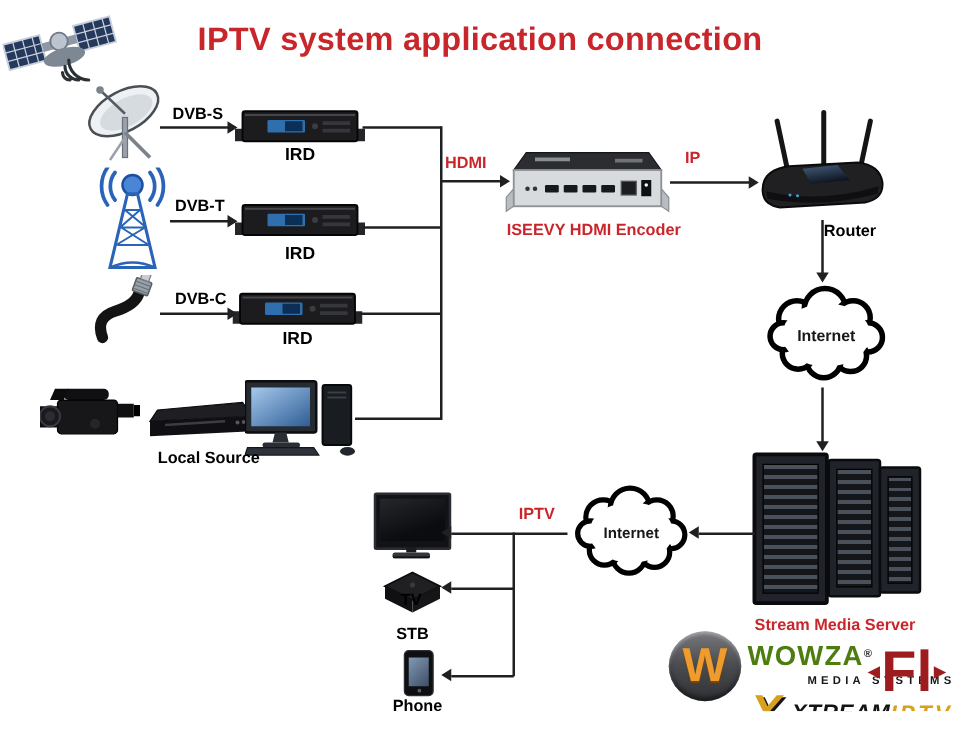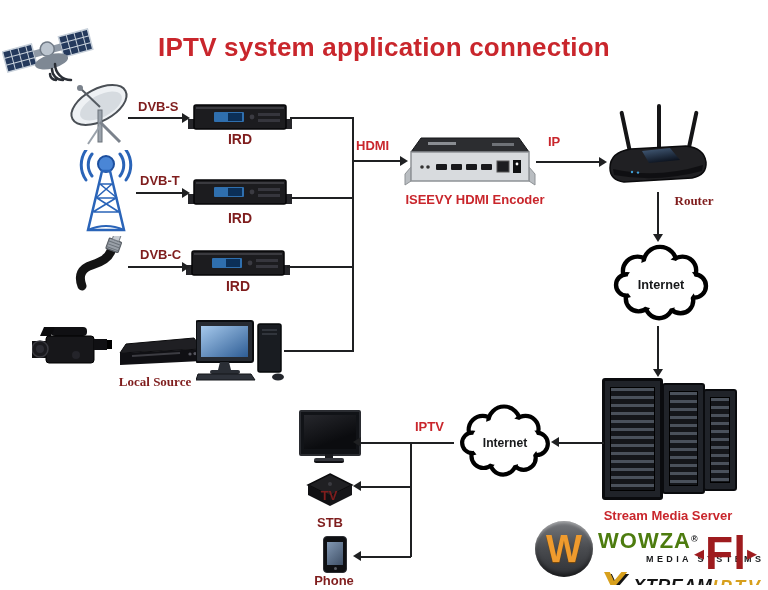--- a/index.html
+++ b/index.html
@@ -3,7 +3,7 @@
 <meta charset="utf-8">
 <style>
   html,body{margin:0;padding:0;background:#fff;font-family:"Liberation Sans",sans-serif;}
-  #stage{position:relative;width:768px;height:569px;background:#ffffff;overflow:hidden;margin-top:16px;}
+  #stage{position:relative;width:768px;height:569px;background:#ffffff;overflow:hidden;}
   .abs{position:absolute;}
   .hline{position:absolute;height:2px;background:#1f2022;}
   .vline{position:absolute;width:2px;background:#1f2022;}

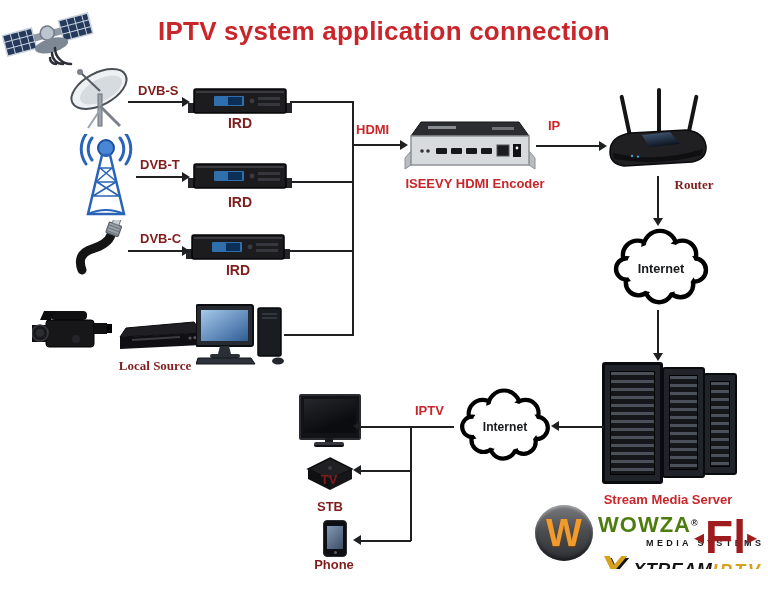--- a/index.html
+++ b/index.html
@@ -11,7 +11,7 @@
   .ah-r{border-top:5px solid transparent;border-bottom:5px solid transparent;border-left:8px solid #1f2022;}
   .ah-l{border-top:5px solid transparent;border-bottom:5px solid transparent;border-right:8px solid #1f2022;}
   .ah-d{border-left:5px solid transparent;border-right:5px solid transparent;border-top:8px solid #1f2022;}
-  .lbl{position:absolute;font-weight:bold;font-size:13px;color:#7f1d1d;white-space:nowrap;}
+  .lbl{position:absolute;font-weight:bold;font-size:13px;color:#000000;white-space:nowrap;}
   .lbl-red{position:absolute;font-weight:bold;font-size:13px;color:#c9262c;white-space:nowrap;}
   .center{text-align:center;}
   .title{position:absolute;left:0;top:16px;width:768px;text-align:center;font-size:26px;font-weight:bold;color:#c9262c;letter-spacing:.2px;}

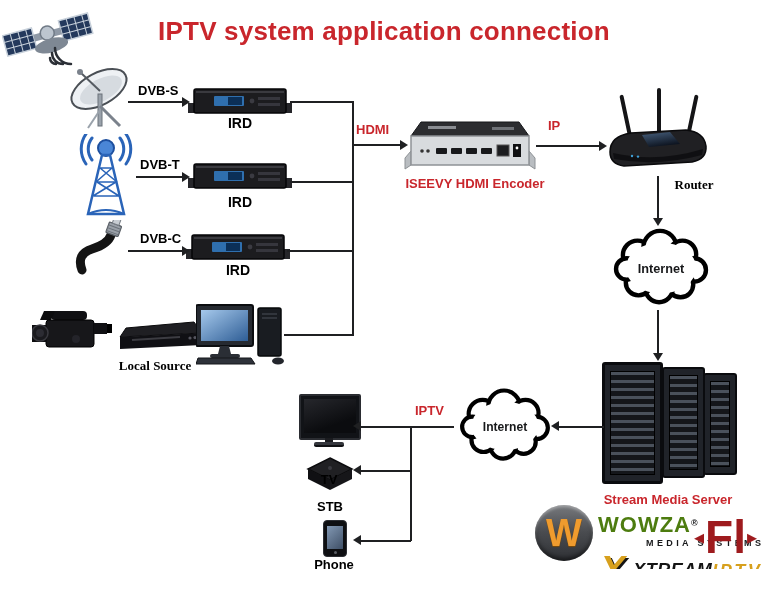--- a/index.html
+++ b/index.html
@@ -298,7 +298,7 @@
   <div class="lbl center" style="left:188px;top:194px;width:104px;font-size:14px;">IRD</div>
   <div class="lbl center" style="left:186px;top:262px;width:104px;font-size:14px;">IRD</div>
   <div class="lbl center" style="left:100px;top:358px;width:110px;font-family:Liberation Serif, serif;">Local Source</div>
-  <div class="lbl center" style="left:659px;top:177px;width:70px;font-family:Liberation Serif, serif;">Router</div>
+  <div class="lbl center" style="left:645px;top:177px;width:70px;">Router</div>
   <div class="lbl center" style="left:299px;top:472px;width:60px;">TV</div>
   <div class="lbl center" style="left:305px;top:499px;width:50px;">STB</div>
   <div class="lbl center" style="left:298px;top:557px;width:72px;">Phone</div>

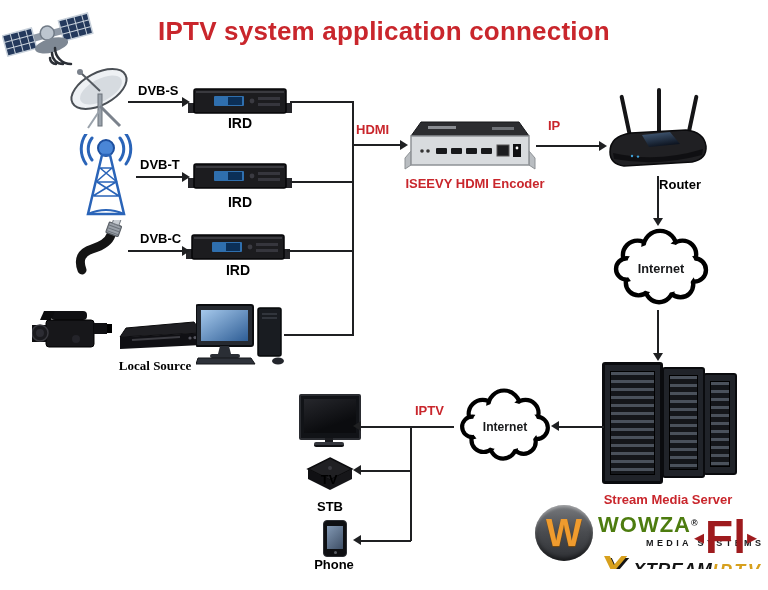--- a/index.html
+++ b/index.html
@@ -297,7 +297,7 @@
   <div class="lbl center" style="left:188px;top:115px;width:104px;font-size:14px;">IRD</div>
   <div class="lbl center" style="left:188px;top:194px;width:104px;font-size:14px;">IRD</div>
   <div class="lbl center" style="left:186px;top:262px;width:104px;font-size:14px;">IRD</div>
-  <div class="lbl center" style="left:100px;top:358px;width:110px;font-family:Liberation Serif, serif;">Local Source</div>
+  <div class="lbl center" style="left:112px;top:358px;width:110px;">Local Source</div>
   <div class="lbl center" style="left:645px;top:177px;width:70px;">Router</div>
   <div class="lbl center" style="left:299px;top:472px;width:60px;">TV</div>
   <div class="lbl center" style="left:305px;top:499px;width:50px;">STB</div>

